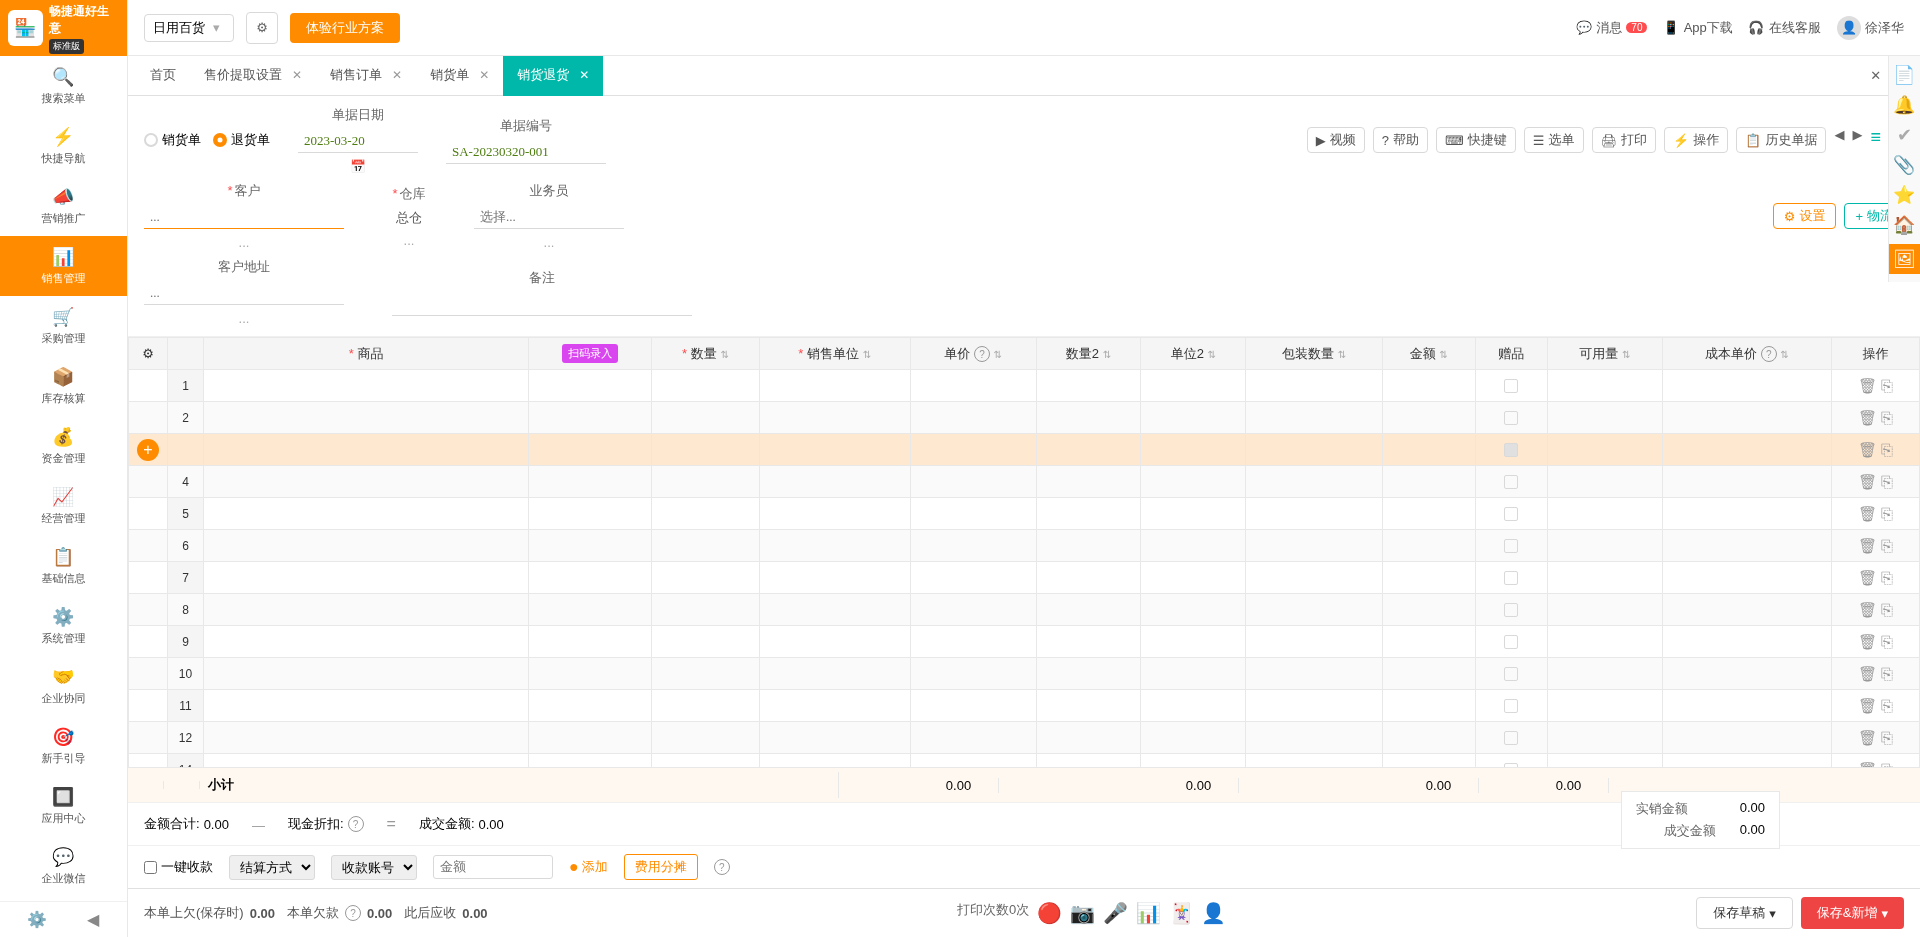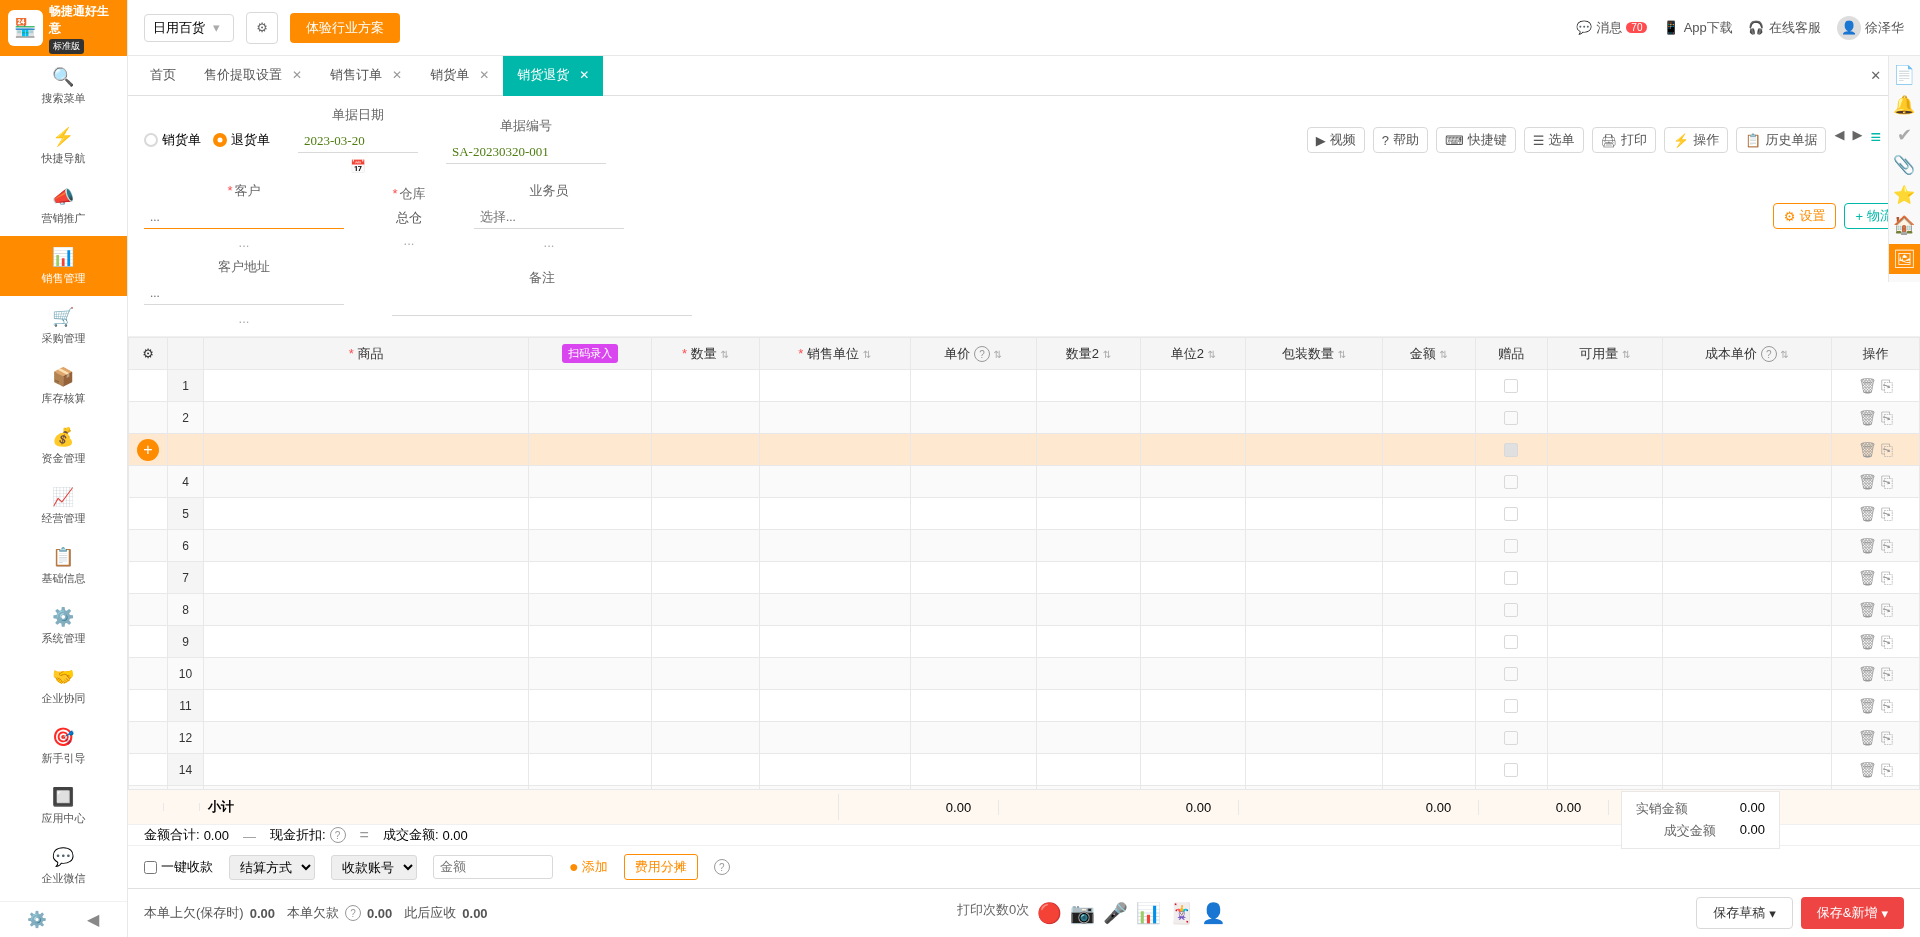--- a/index.html
+++ b/index.html
@@ -76,7 +76,7 @@
     .col-sort { cursor: pointer; color: #aaa; font-size: 10px; }
 
     
-    .summary-bar { background: #fff; padding: 1px 16px; border-top: 1px solid #f0f0f0; display: flex; align-items: flex-end; gap: 14px; }
+    .summary-bar { background: #fff; padding: 12px 16px; border-top: 1px solid #f0f0f0; display: flex; align-items: flex-end; gap: 23px; }
     .summary-item { display: flex; align-items: center; gap: 4px; }
     .summary-dash { color: #999; }
     .help-icon { width: 16px; height: 16px; border: 1px solid #999; border-radius: 50%; display: inline-flex; align-items: center; justify-content: center; font-size: 10px; color: #999; cursor: pointer; }

